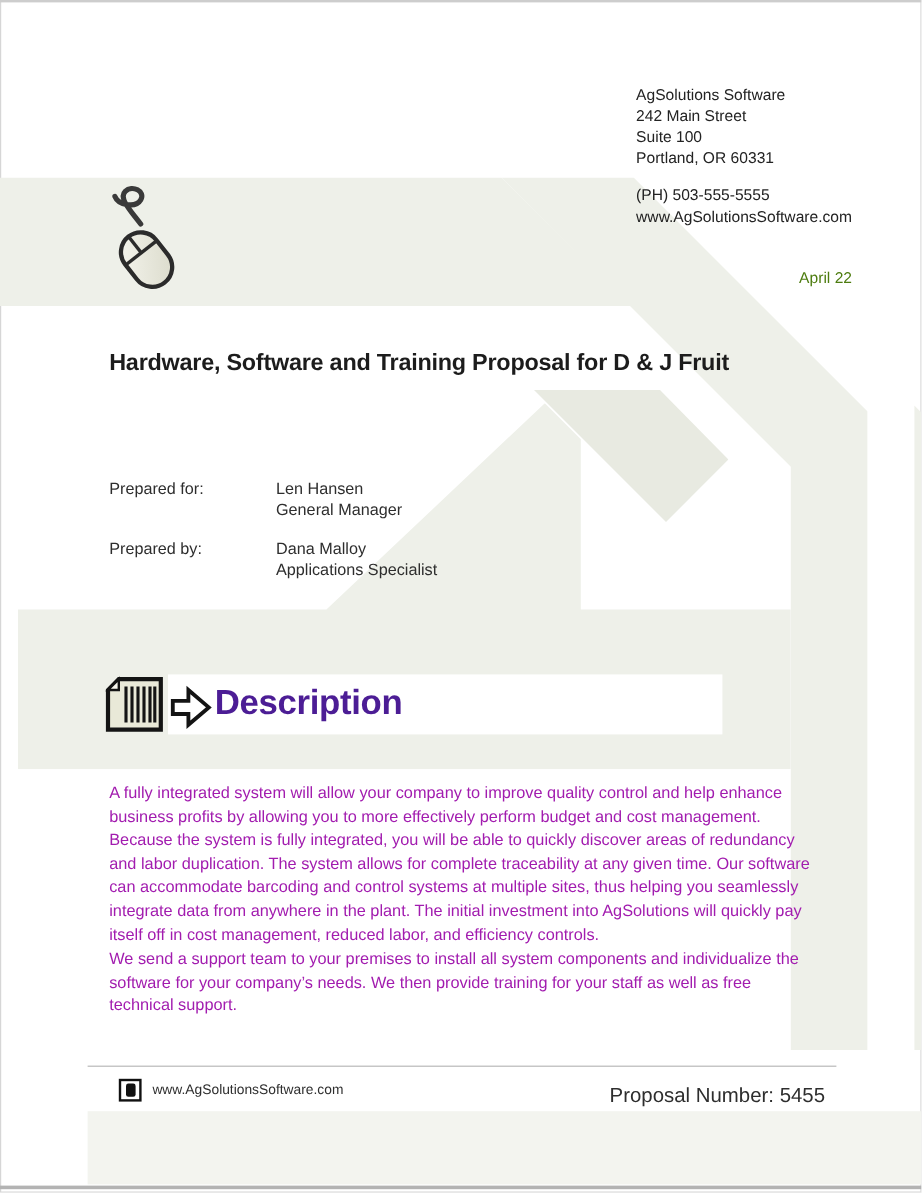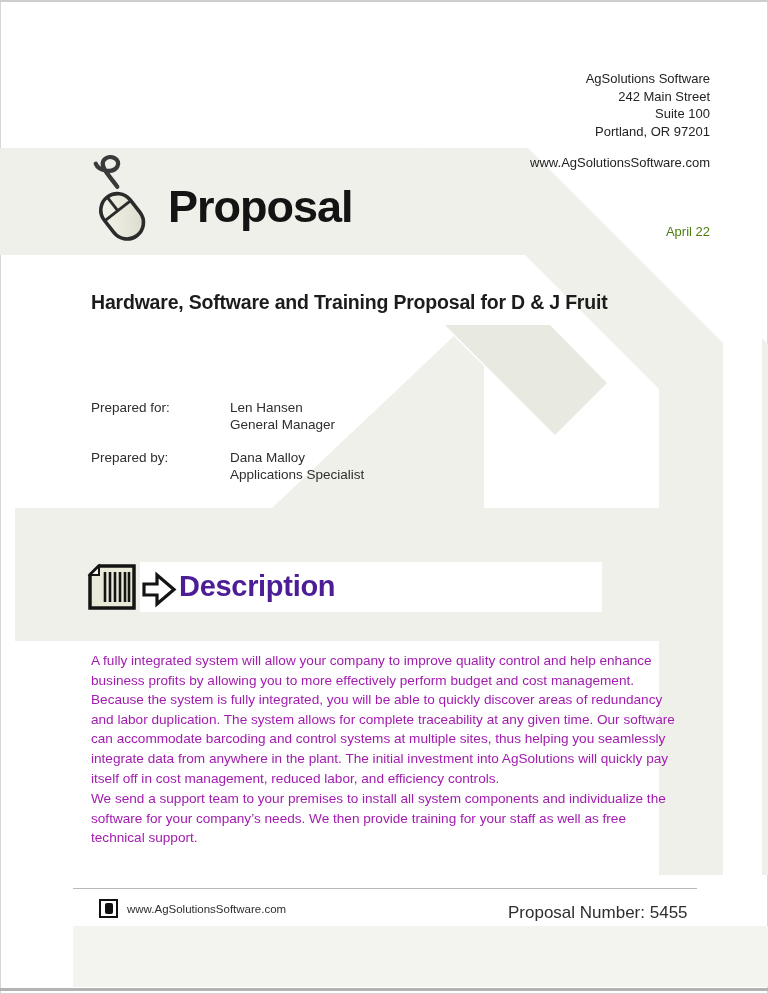--- a/index.html
+++ b/index.html
@@ -20,7 +20,7 @@
   .edge-top   {position:absolute;left:0;top:0;width:768px;height:2px;background:#cdcdcd;}
   .edge-bottom{position:absolute;left:0;top:988px;width:768px;height:3px;background:#b3b3b3;}
   
-  .header-block{position:absolute;top:70px;right:58px;text-align:right;font-size:13px;line-height:17.5px;color:#232323;}
+  .header-block{position:absolute;top:70px;right:58px;font-size:13px;line-height:17.5px;color:#232323;}
   .header-block .grp2{margin-top:14px;}
   .date{position:absolute;top:224px;right:58px;font-size:13px;color:#4d7c0f;}
   

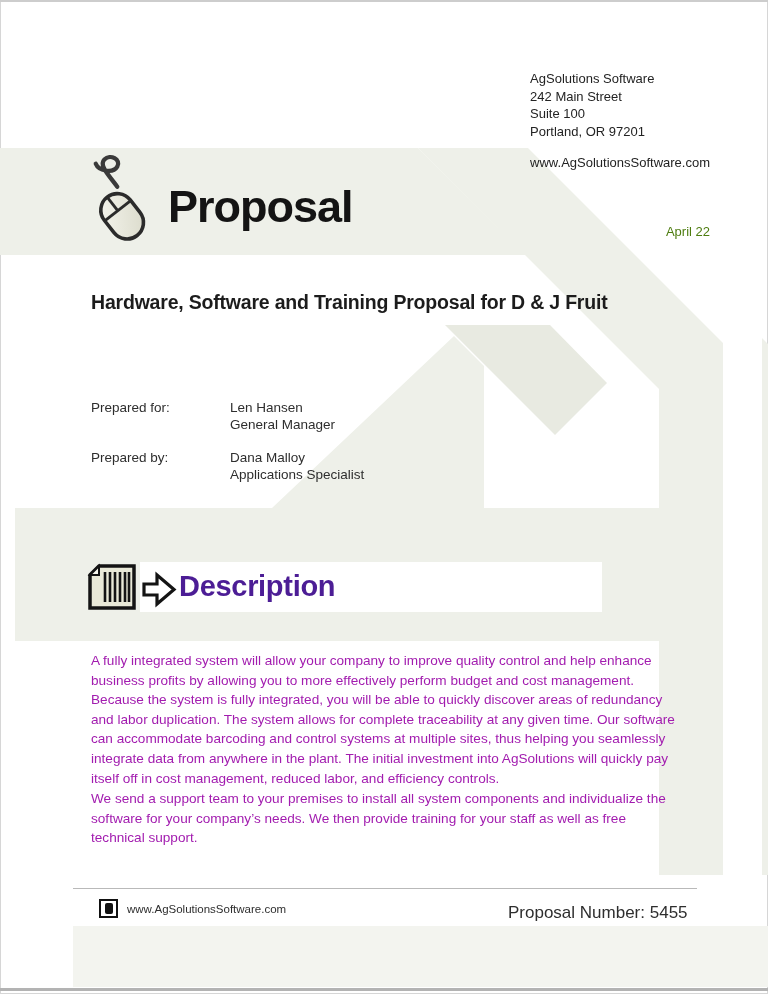--- a/index.html
+++ b/index.html
@@ -68,7 +68,7 @@
     <div>AgSolutions Software</div>
     <div>242 Main Street</div>
     <div>Suite 100</div>
-    <div>Portland, OR 97201</div>
+    <div>Portland, OR 60331</div>
     <div class="grp2">
       <div>www.AgSolutionsSoftware.com</div>
     </div>

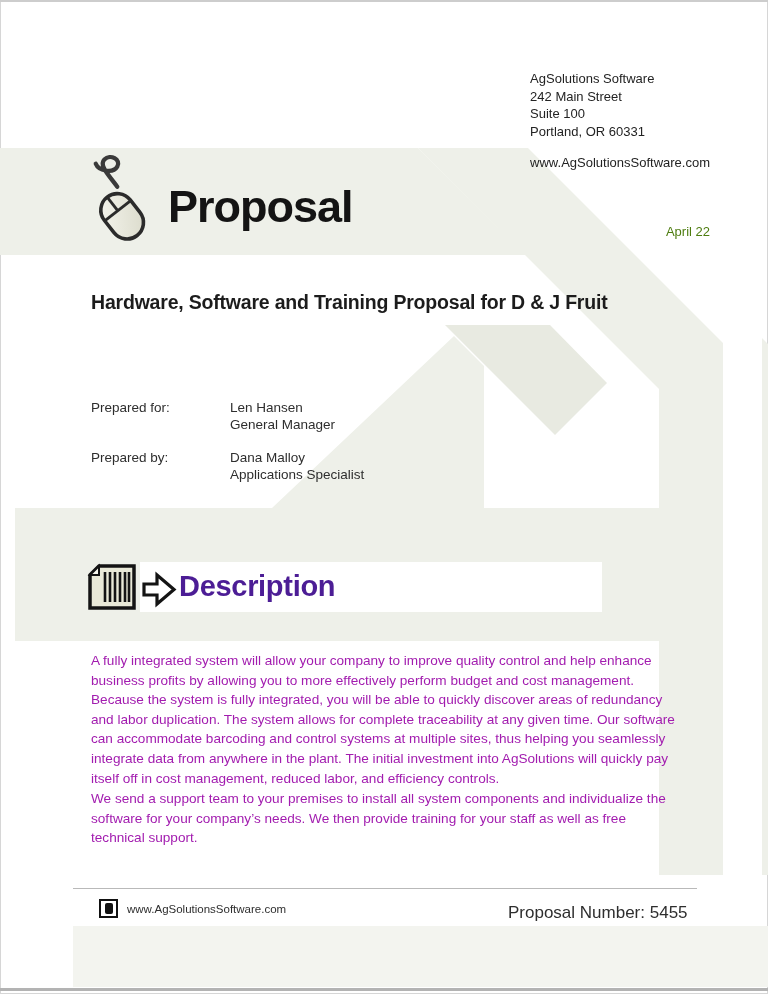--- a/index.html
+++ b/index.html
@@ -70,6 +70,7 @@
     <div>Suite 100</div>
     <div>Portland, OR 60331</div>
     <div class="grp2">
+      <div>(PH) 503-555-5555</div>
       <div>www.AgSolutionsSoftware.com</div>
     </div>
   </div>

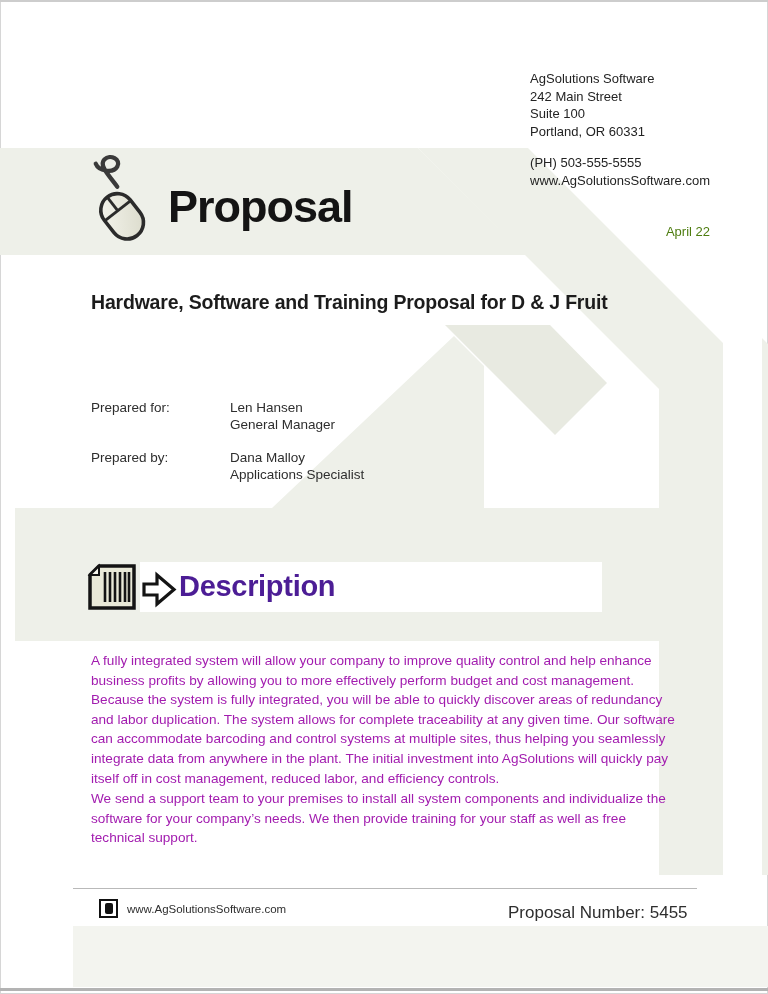--- a/index.html
+++ b/index.html
@@ -94,7 +94,6 @@
         </g>
       </svg>
     </span>
-    <span class="logo-text">Proposal</span>
   </div>
 
   <div class="doc-title">Hardware, Software and Training Proposal for D &amp; J Fruit</div>

